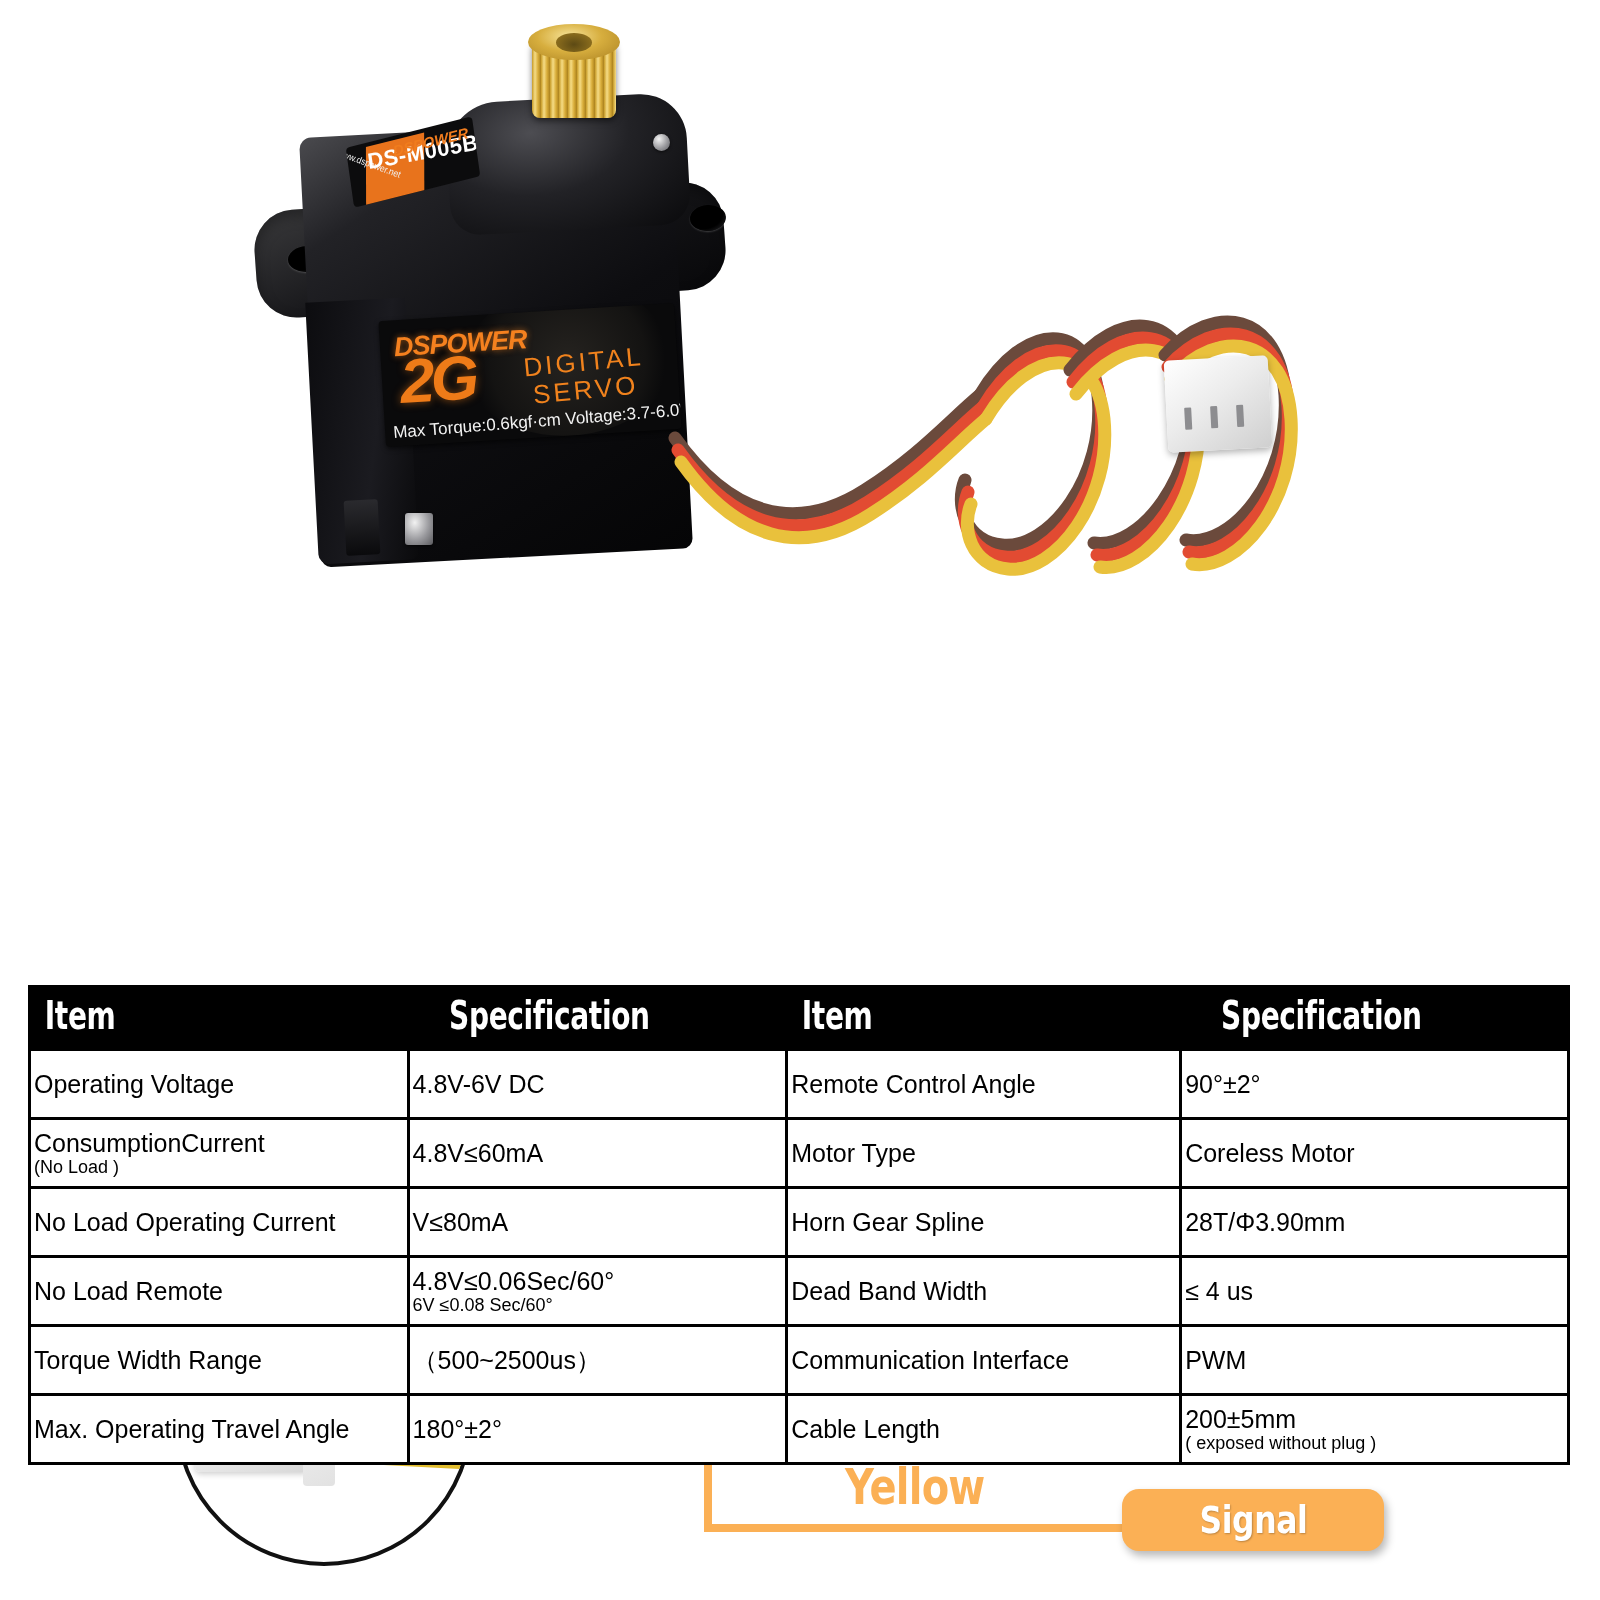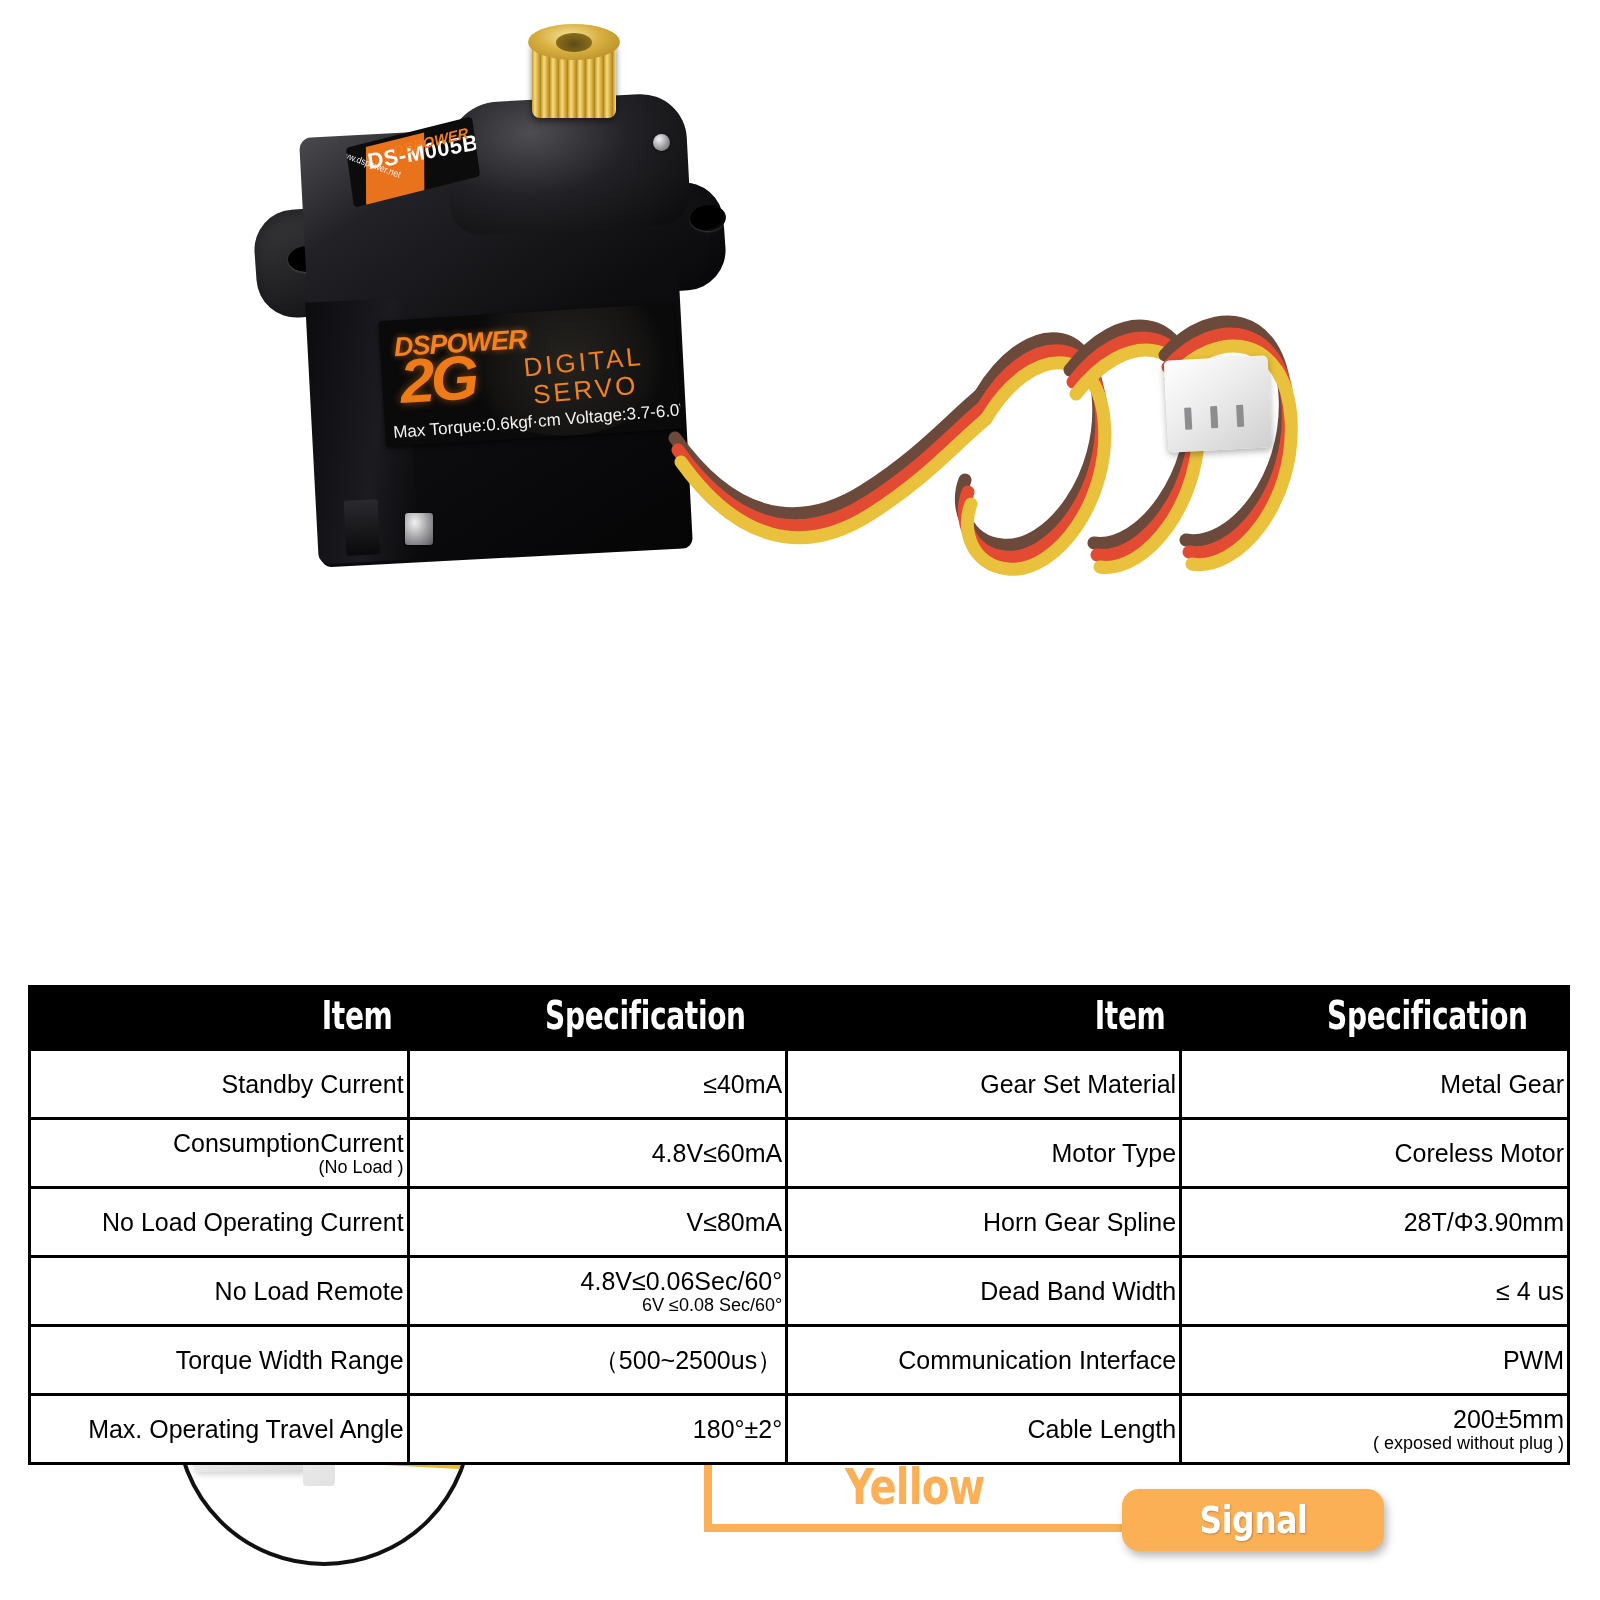--- a/index.html
+++ b/index.html
@@ -97,7 +97,7 @@
   
   #spec-table{position:absolute;left:28px;top:985px;width:1542px;
           border-collapse:collapse;table-layout:fixed;}
-  #spec-table th,#spec-table td{border:3px solid #000;text-align:right;vertical-align:middle;
+  #spec-table th,#spec-table td{border:3px solid #000;text-align:left;vertical-align:middle;
           font-size:25px;color:#000;padding:4px 3px;line-height:1.12;
           font-family:"Liberation Sans",sans-serif;}
   #spec-table thead th{background:#000;color:#fff;font-size:39px;font-weight:bold;

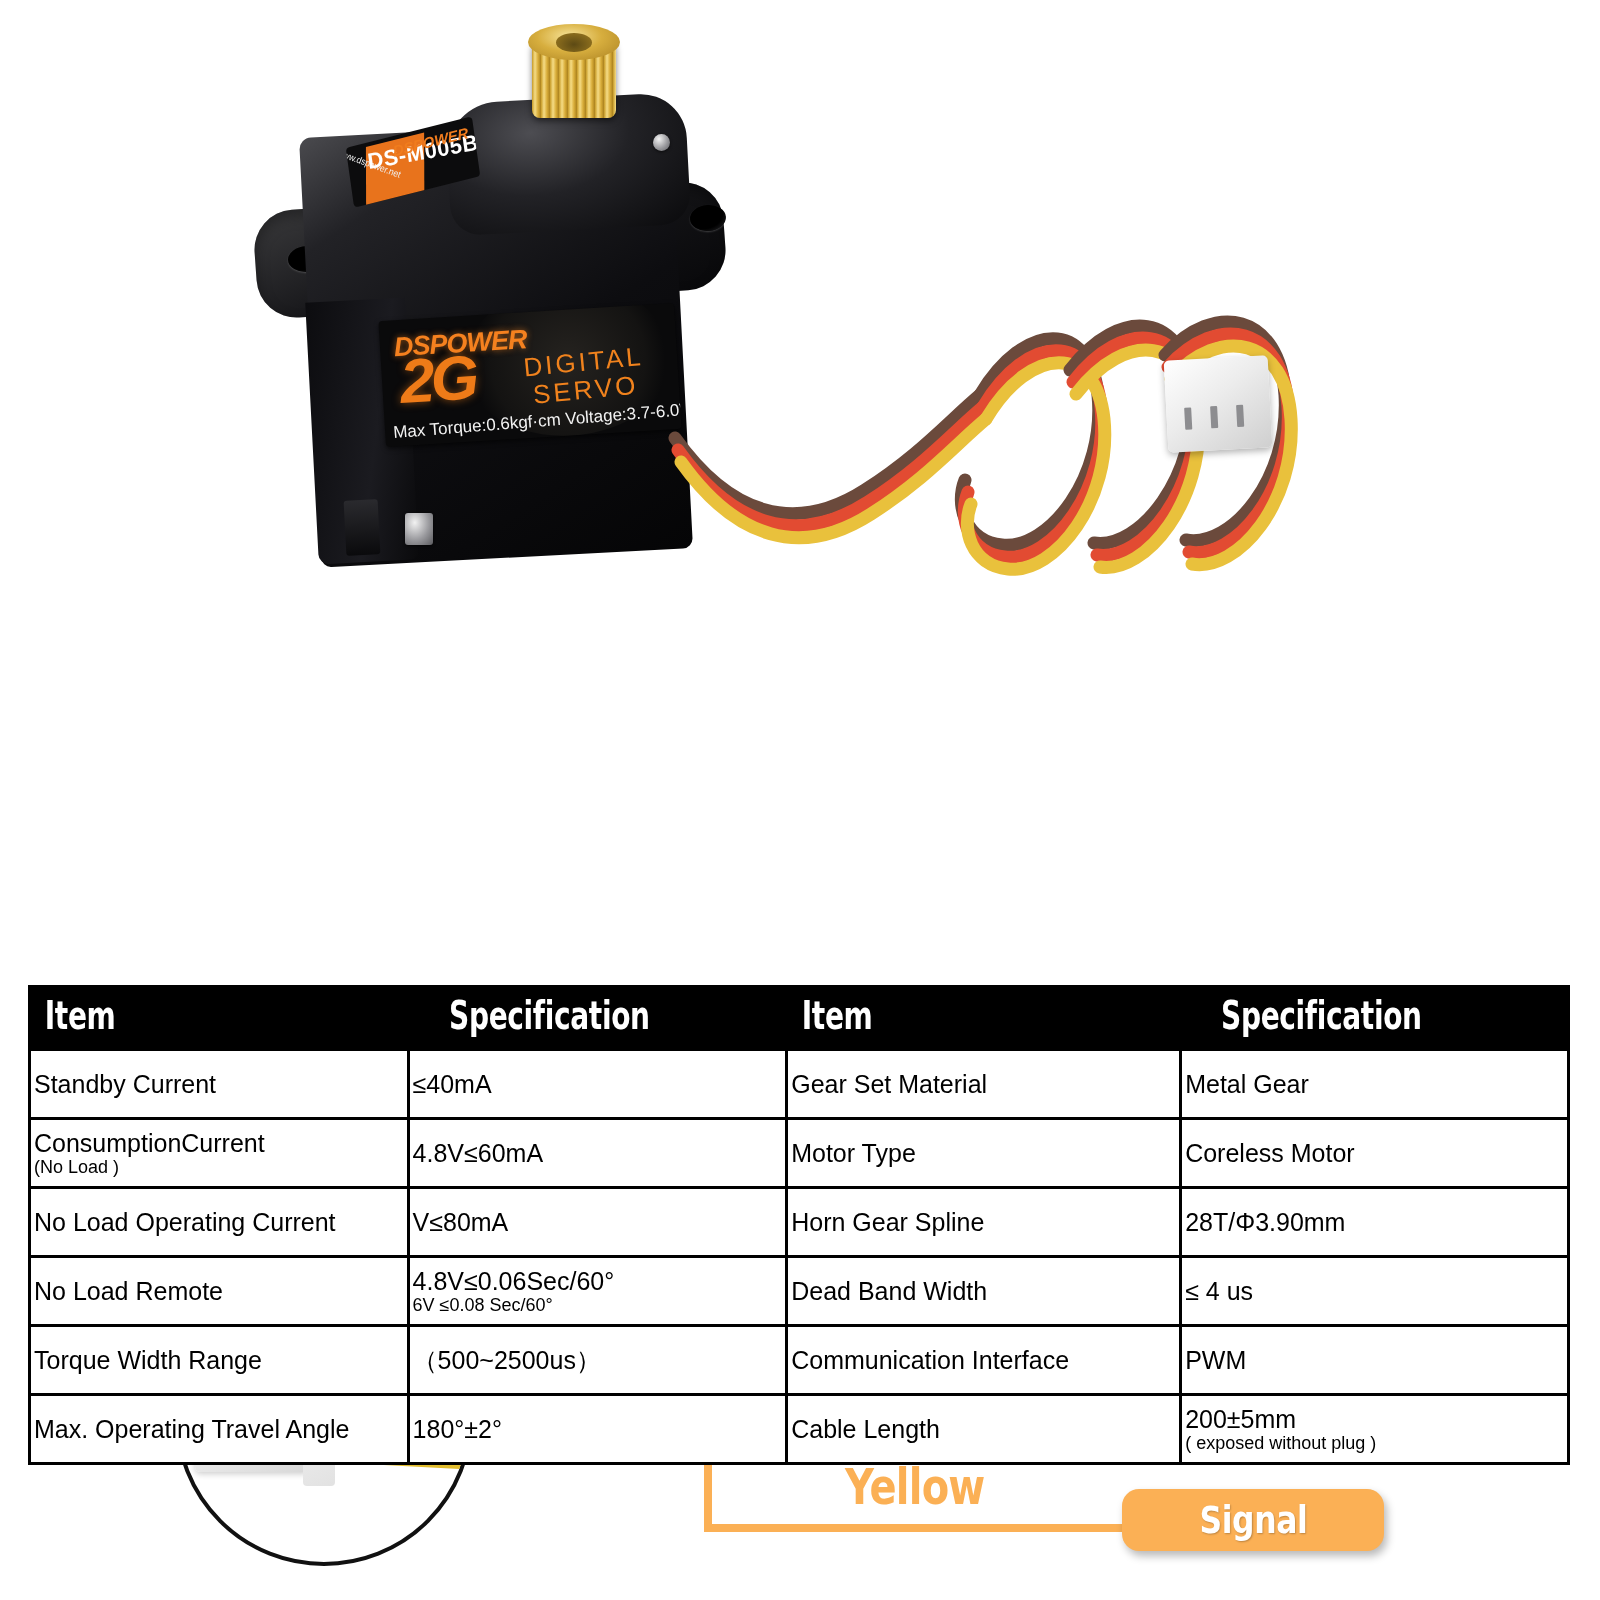--- a/index.html
+++ b/index.html
@@ -241,6 +241,12 @@
     </thead>
     <tbody>
       <tr>
+        <td>Operating  Voltage</td>
+        <td>4.8V-6V DC</td>
+        <td>Remote Control Angle</td>
+        <td>90°±2°</td>
+      </tr>
+      <tr>
         <td>Standby Current</td>
         <td>≤40mA</td>
         <td>Gear Set Material</td>

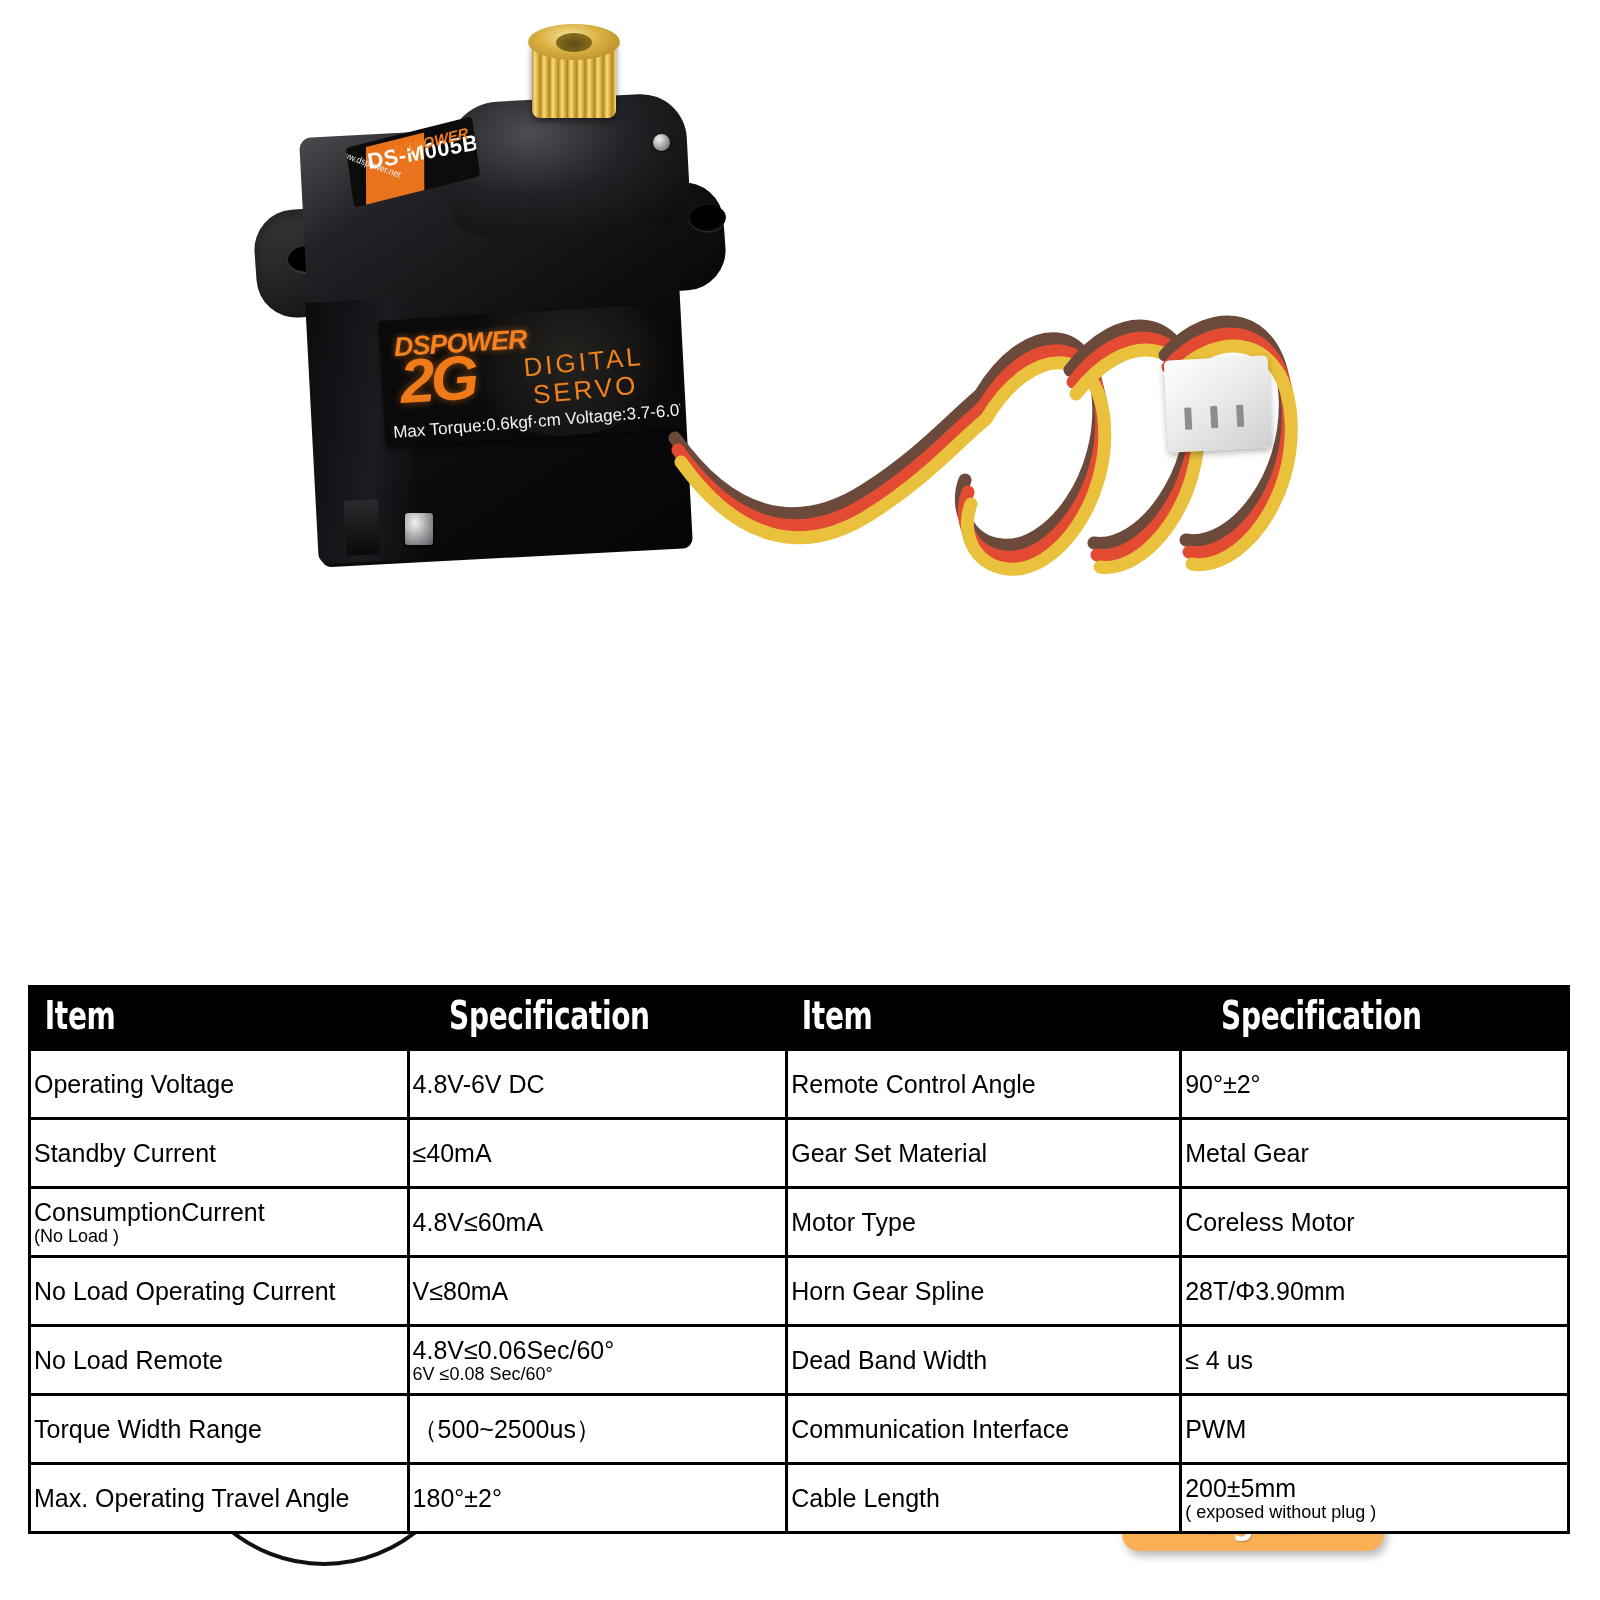--- a/index.html
+++ b/index.html
@@ -247,12 +247,6 @@
         <td>90°±2°</td>
       </tr>
       <tr>
-        <td>Standby Current</td>
-        <td>≤40mA</td>
-        <td>Gear Set Material</td>
-        <td>Metal Gear</td>
-      </tr>
-      <tr>
         <td>
           <span>ConsumptionCurrent</span>
           <span class="sub">(No Load )</span>

